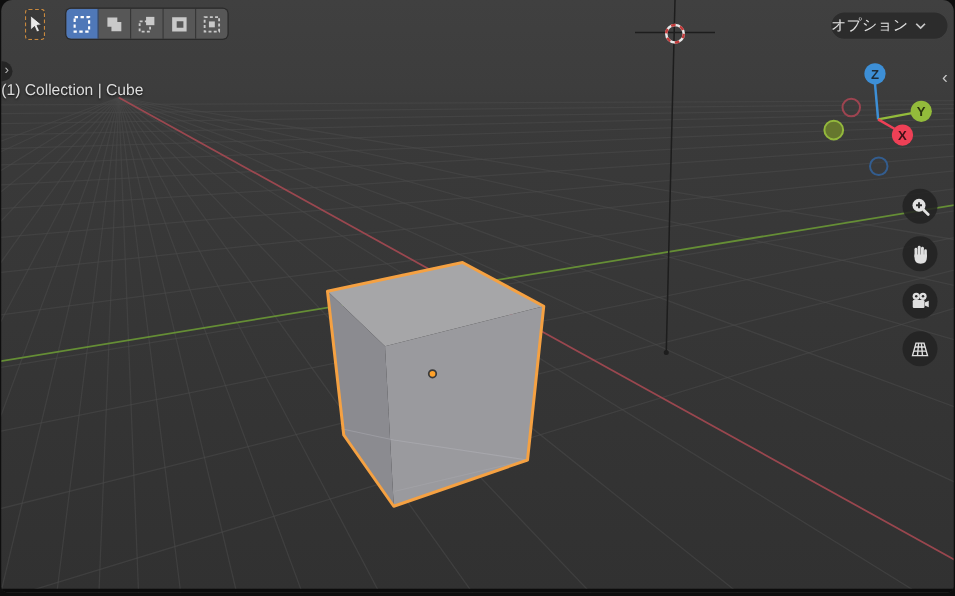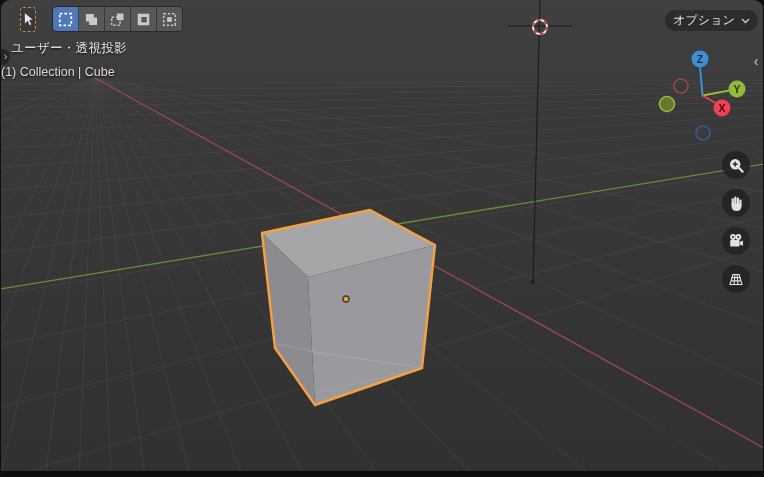--- a/index.html
+++ b/index.html
@@ -22,7 +22,7 @@
   .breadcrumb{position:absolute;left:0;top:65px;font-size:12.5px;color:#dddddd;text-shadow:0 1px 2px rgba(0,0,0,.8);}
   
   .options-btn{position:absolute;left:663px;top:9px;width:95px;height:23px;background:#2c2c2c;border:1px solid #404040;
-    border-radius:12px;box-sizing:border-box;display:flex;align-items:center;justify-content:center;gap:6px;color:#e2e2e2;font-size:12px;}
+    border-radius:12px;box-sizing:border-box;display:flex;align-items:center;justify-content:flex-start;gap:6px;color:#e2e2e2;font-size:12px;}
   .options-btn svg{margin-top:1px;}
   
   .edge-tab-left{position:absolute;left:0;top:49px;width:9px;height:16px;background:rgba(30,30,30,.75);

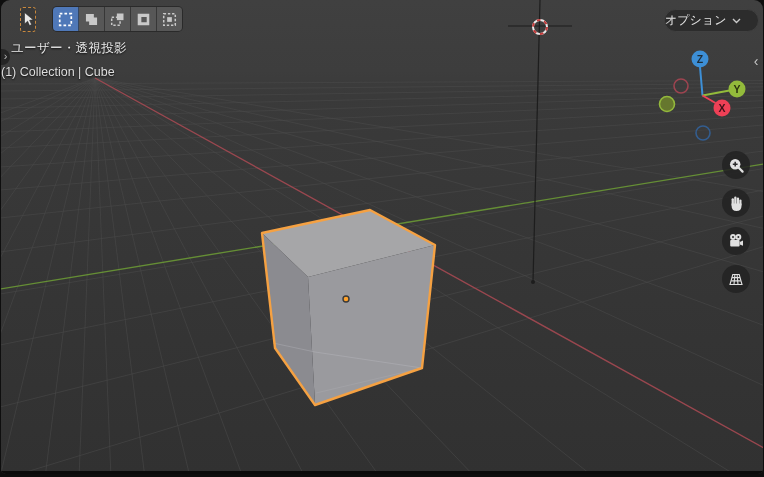--- a/index.html
+++ b/index.html
@@ -144,7 +144,6 @@
       </div>
     </div>
 
-    <div class="view-label">ユーザー・透視投影</div>
     <div class="breadcrumb">(1) Collection | Cube</div>
 
     <div class="options-btn">

